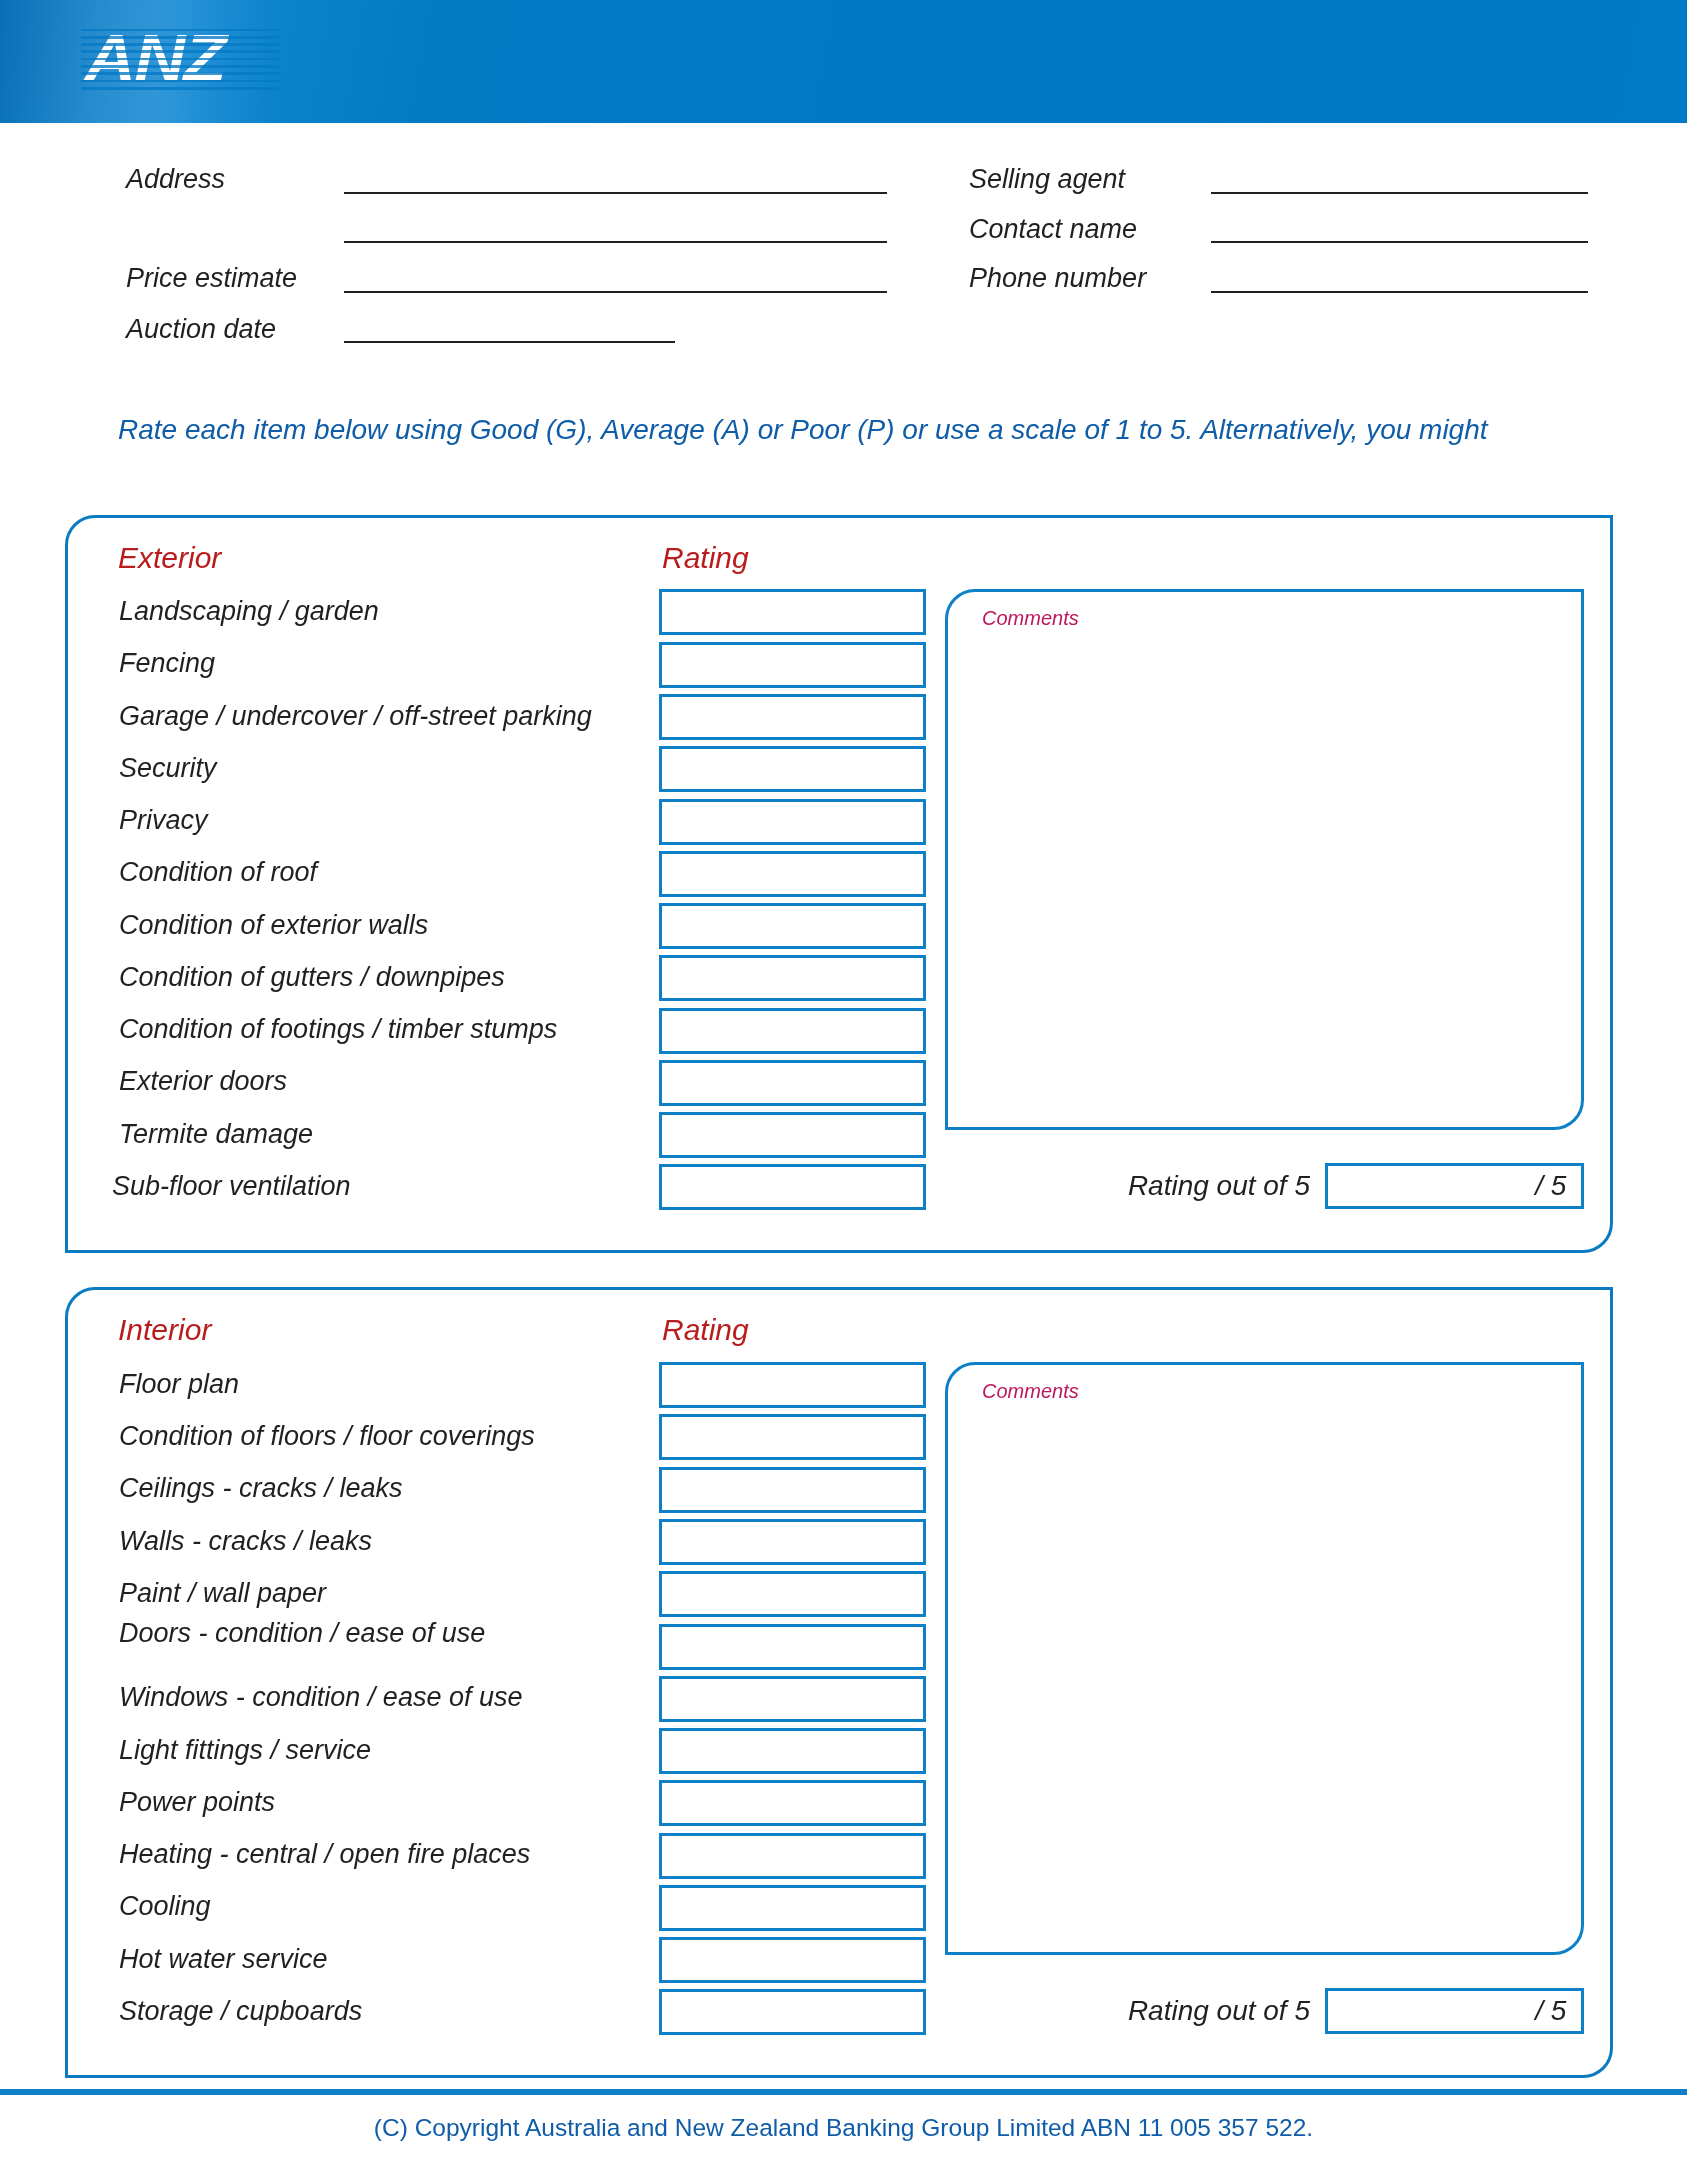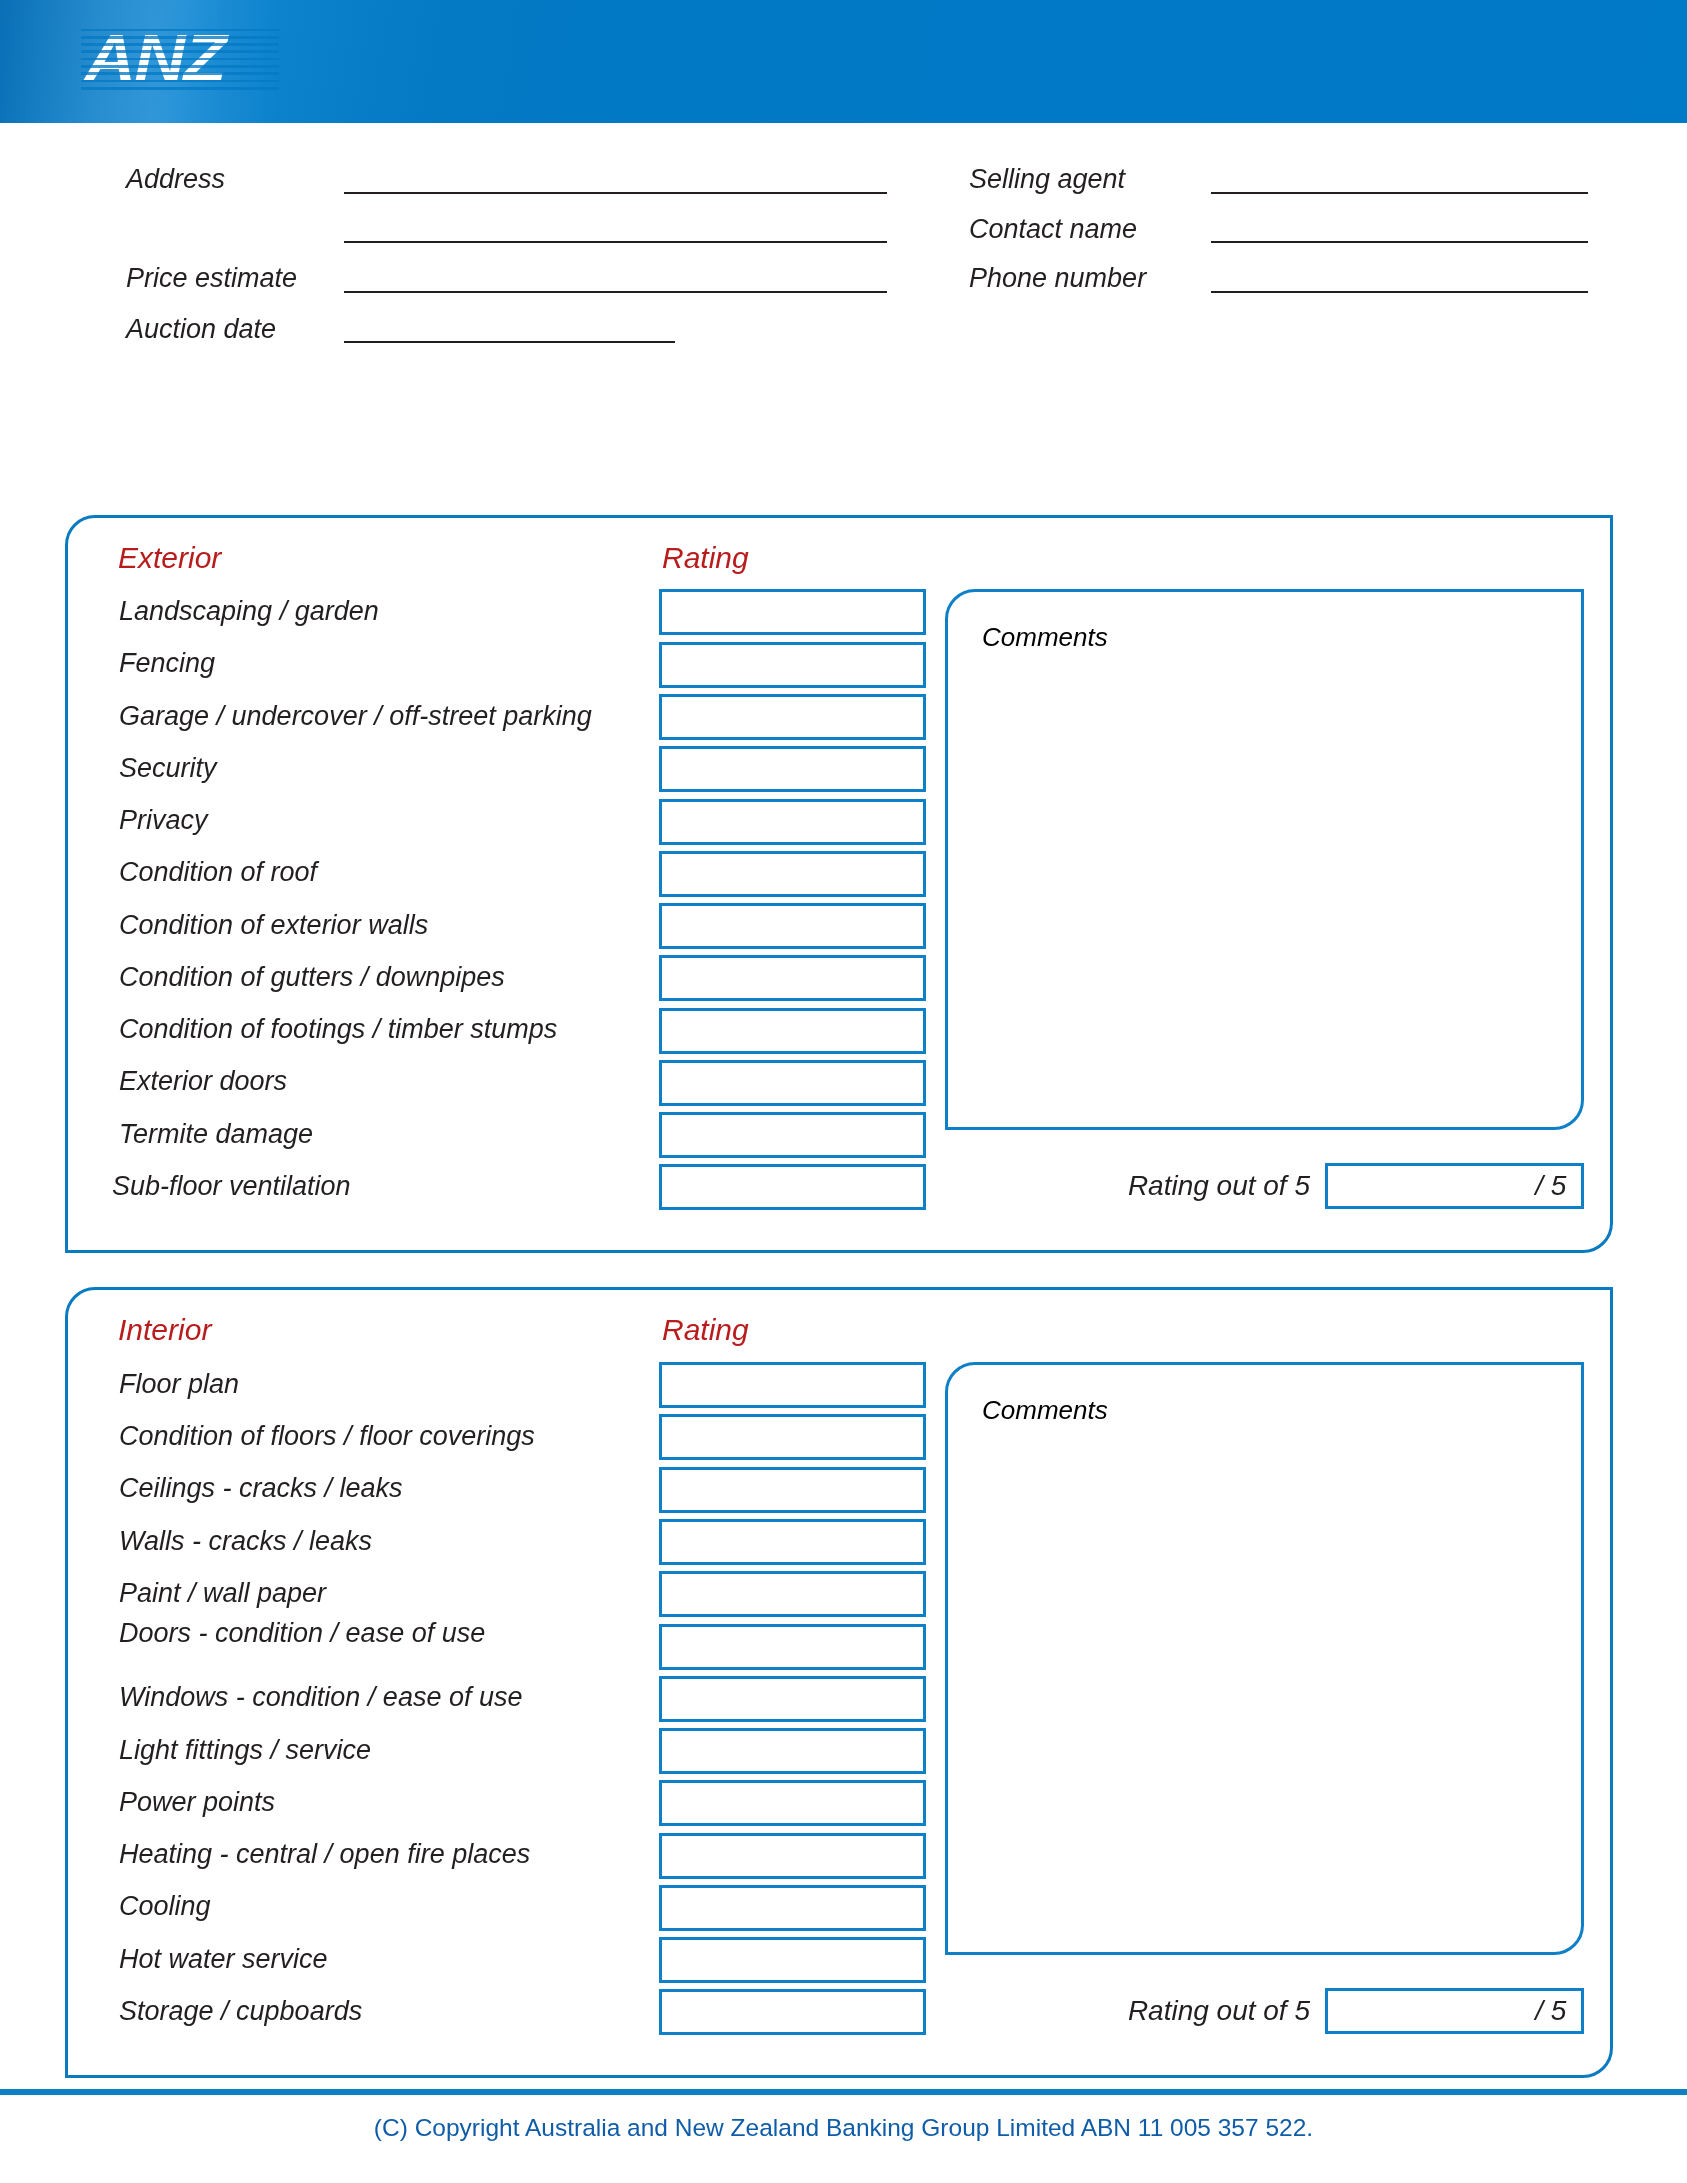--- a/index.html
+++ b/index.html
@@ -238,6 +238,7 @@
 <div class="field-rule" style="left:1211px; top:291px; width:377px;"></div>
 
 <div class="instructions">
+  <div>Rate each item below using Good (G), Average (A) or Poor (P) or use a scale of 1 to 5.  Alternatively, you might</div>
 </div>
 
 <div class="panel" style="left:65px; top:515px; width:1548px; height:738px;"></div>

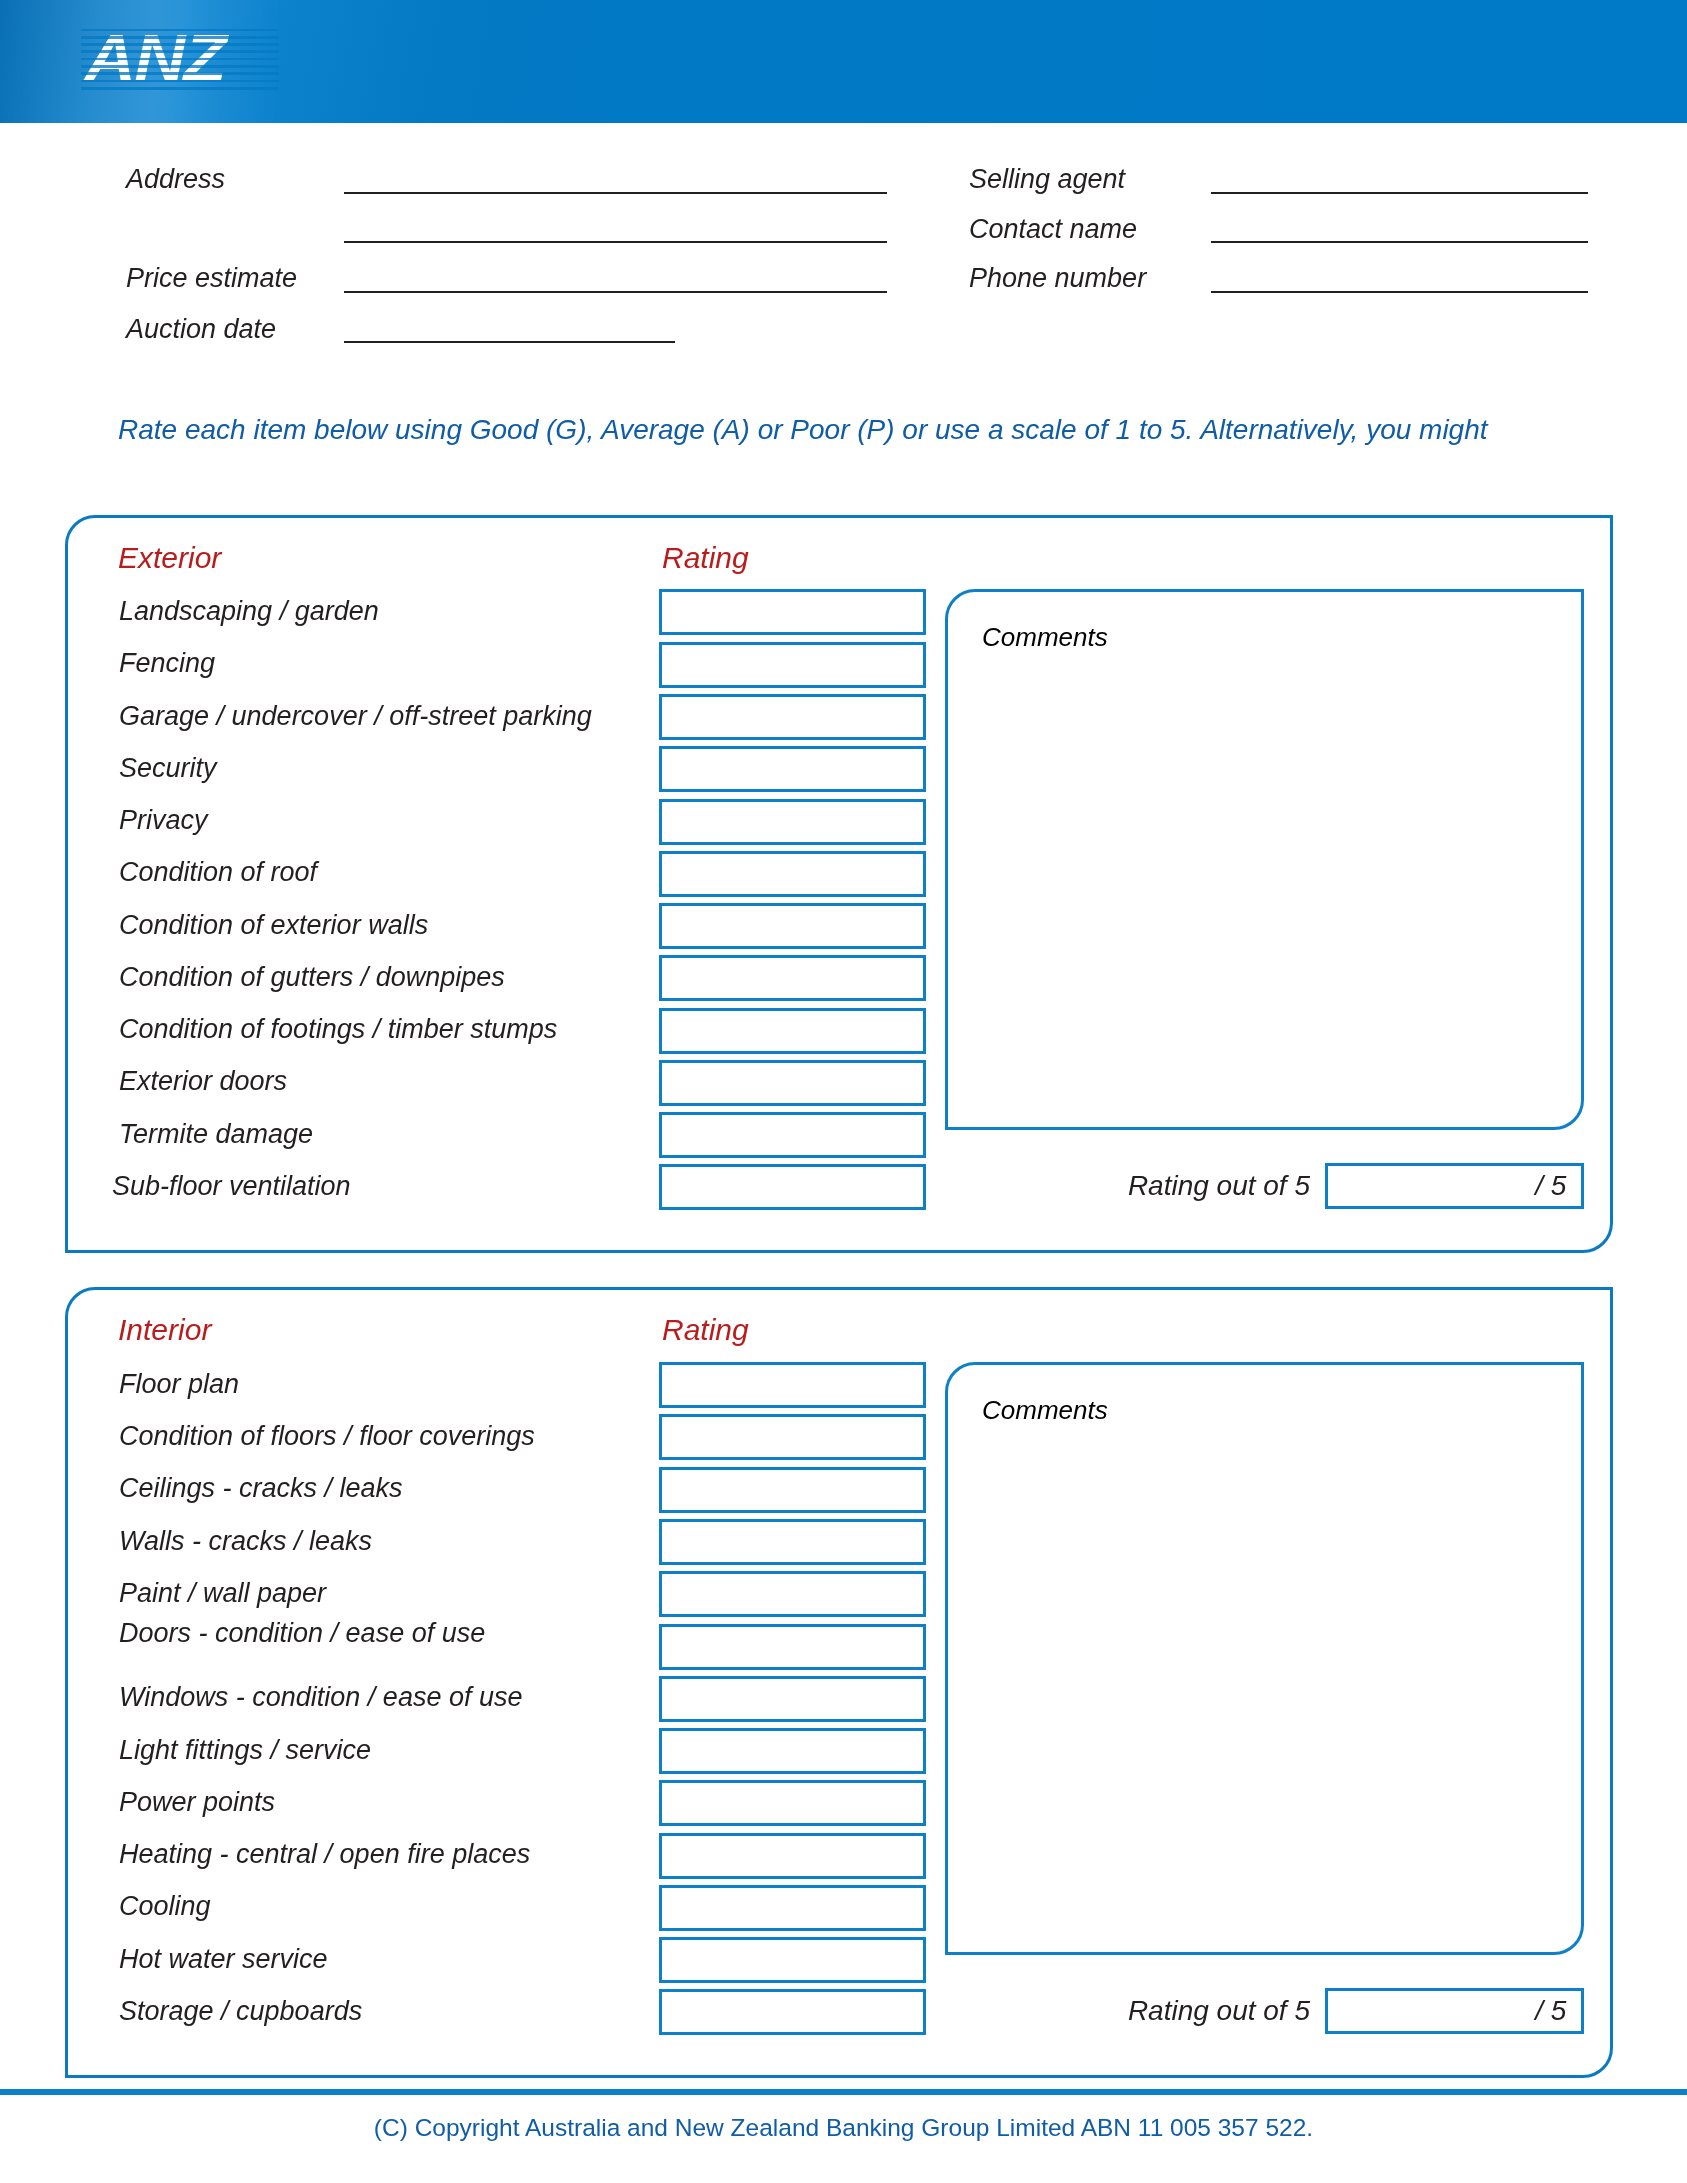--- a/index.html
+++ b/index.html
@@ -156,11 +156,10 @@
   }
   .comments-label {
     position: absolute;
-    color: #000000;
-    font-style: italic;
-    font-size: 26px;
-    white-space: nowrap;
-    margin-top: 15px;
+    color: #be185d;
+    font-style: italic;
+    font-size: 20px;
+    white-space: nowrap;
   }
   .rating-total-label {
     position: absolute;

